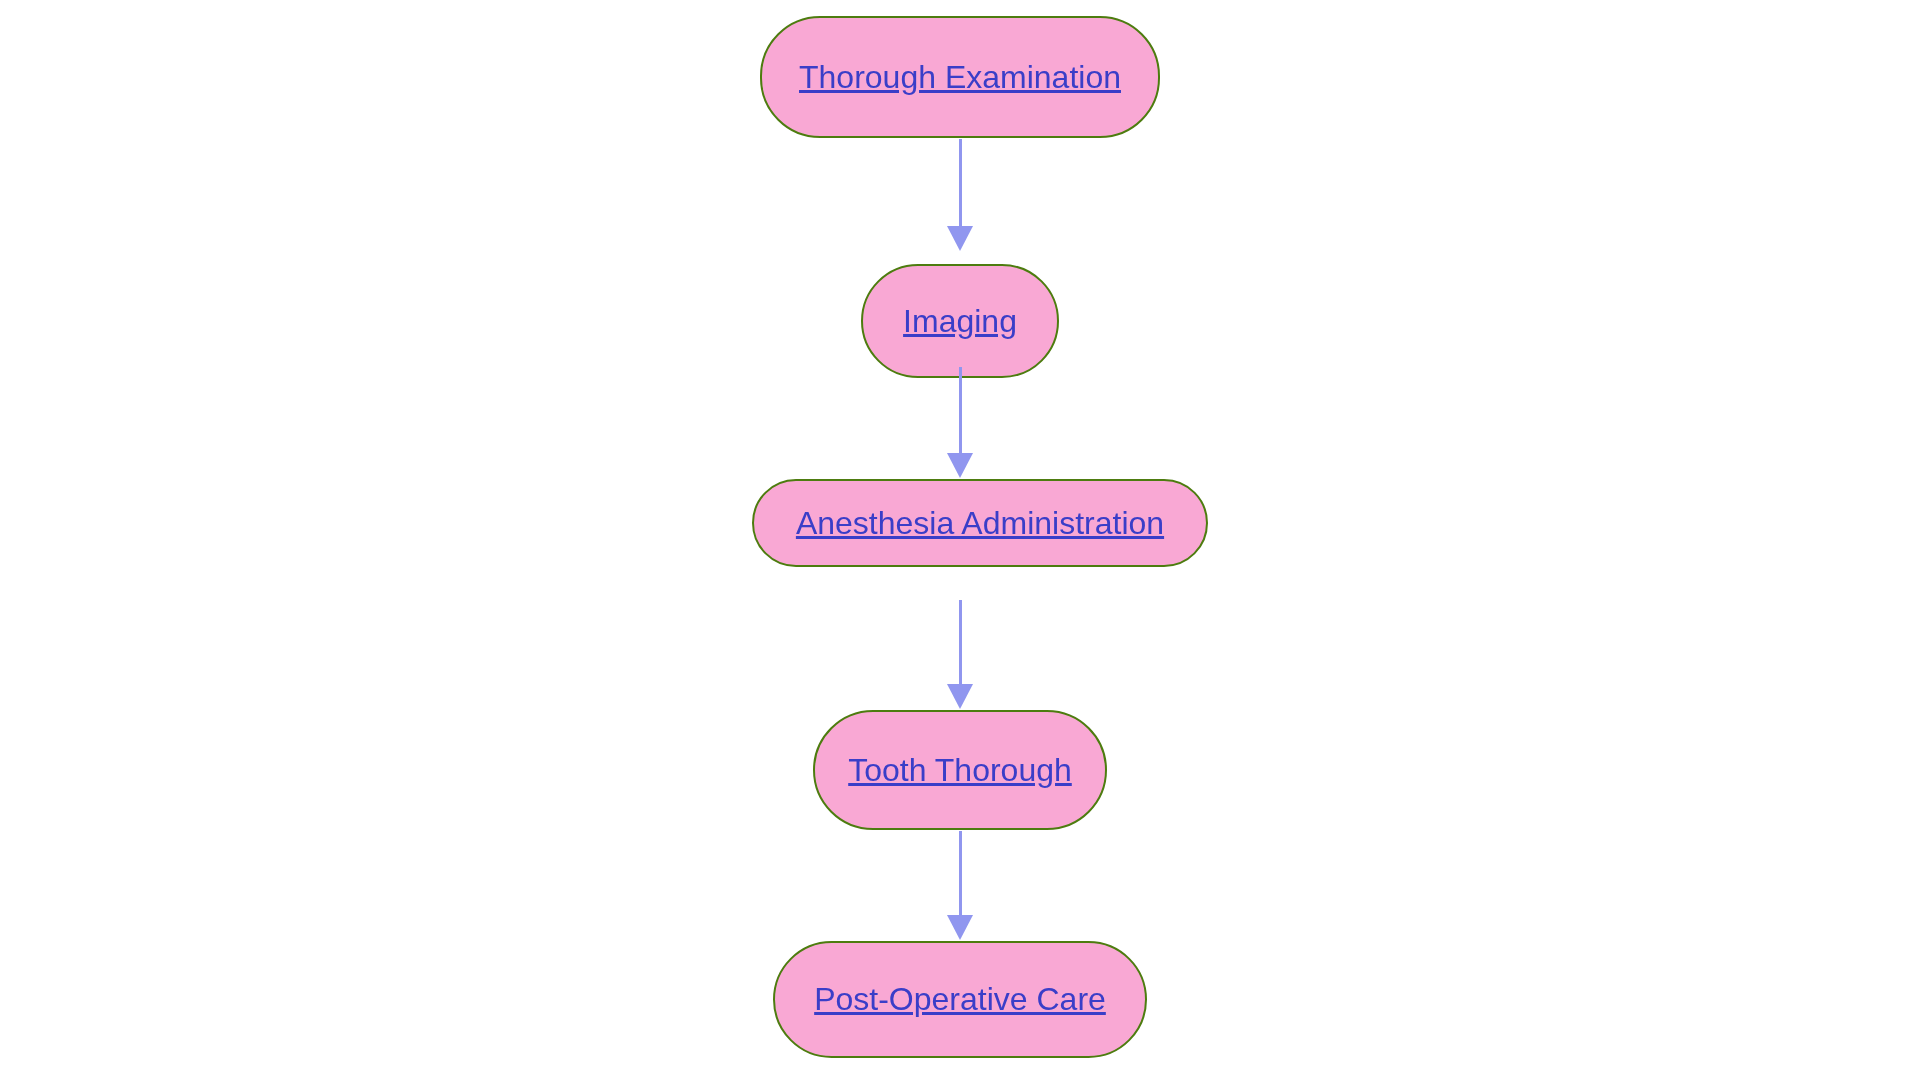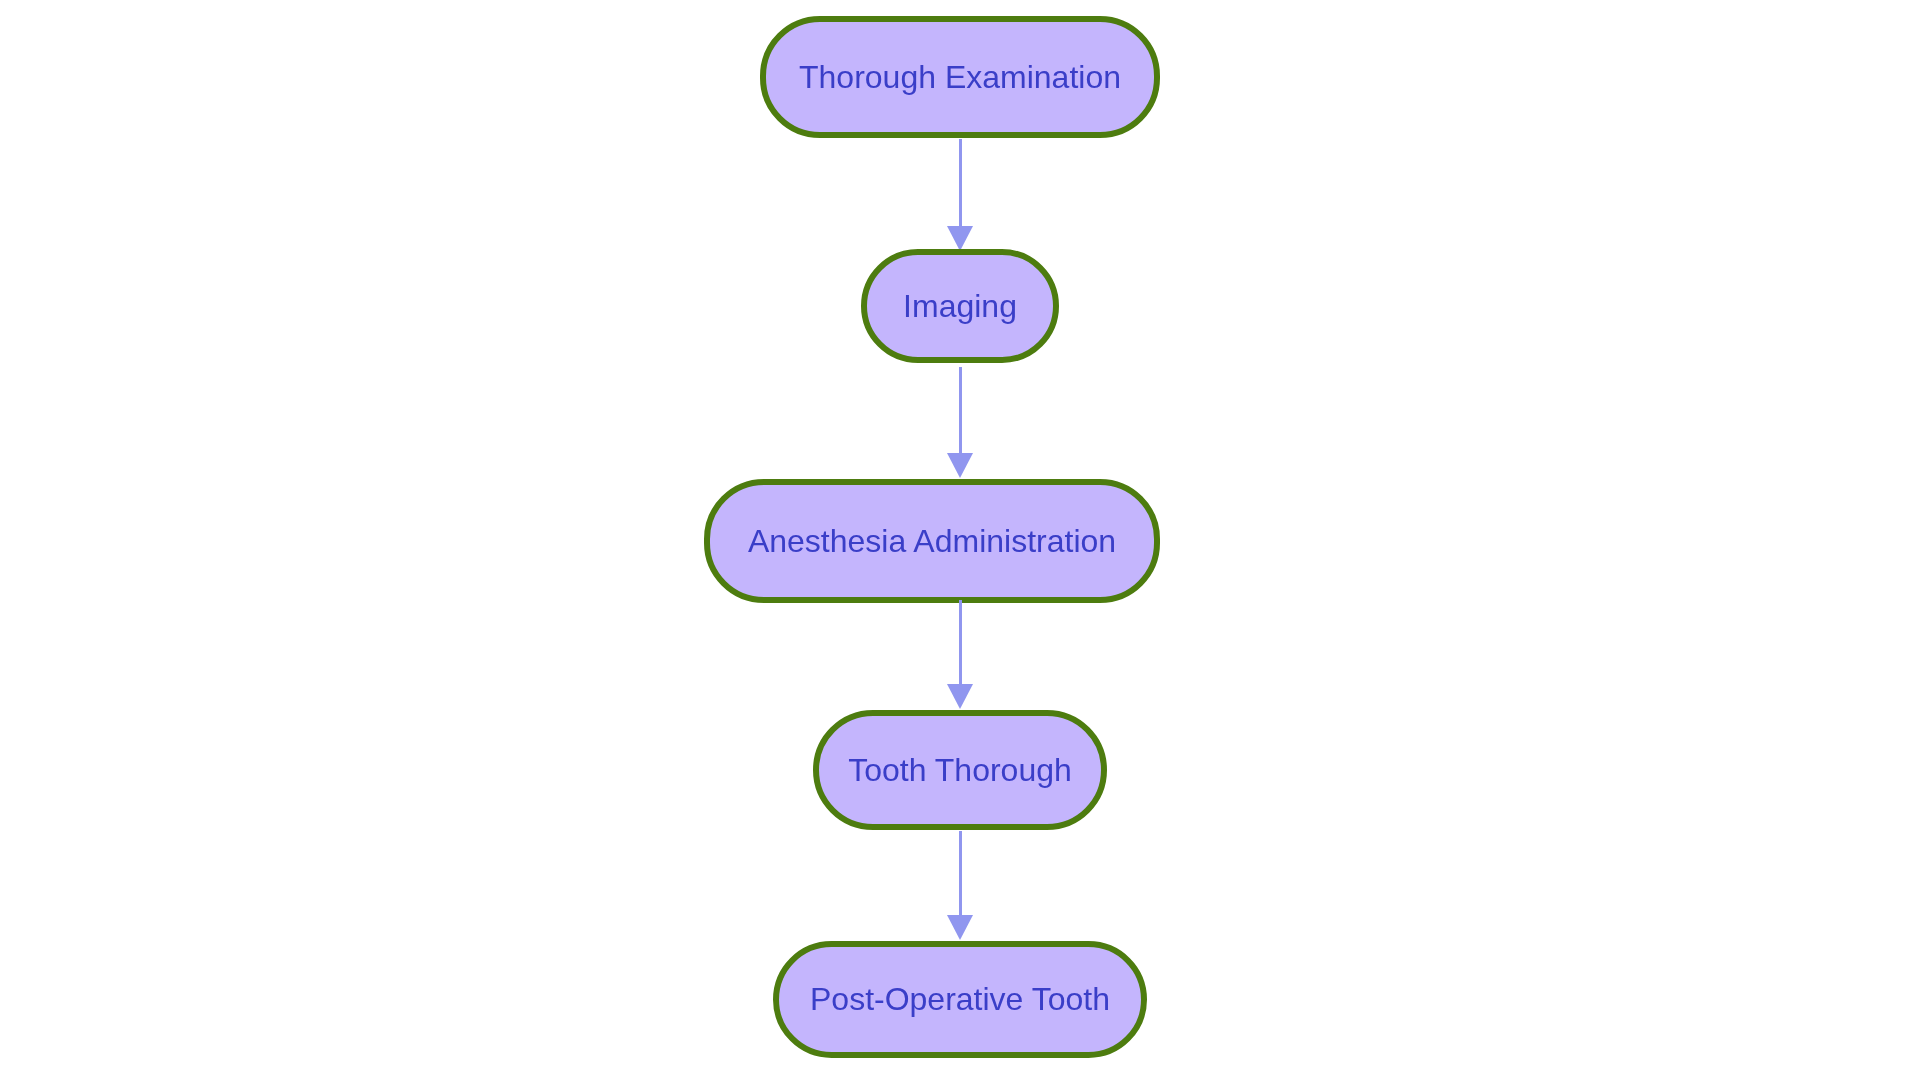--- a/index.html
+++ b/index.html
@@ -21,8 +21,8 @@
   .flow-node {
     position: absolute;
     box-sizing: border-box;
-    background: #c4b5fd;
-    border: 6px solid #4d7c0f;
+    background: #f9a8d4;
+    border: 2px solid #4d7c0f;
     border-radius: 60px;
     display: flex;
     align-items: center;
@@ -32,6 +32,7 @@
     font-weight: 400;
     letter-spacing: 0px;
     white-space: nowrap;
+    text-decoration: underline;
   }
   
   #node-1 { left: 760px; top: 16px;  width: 400px; height: 122px; }

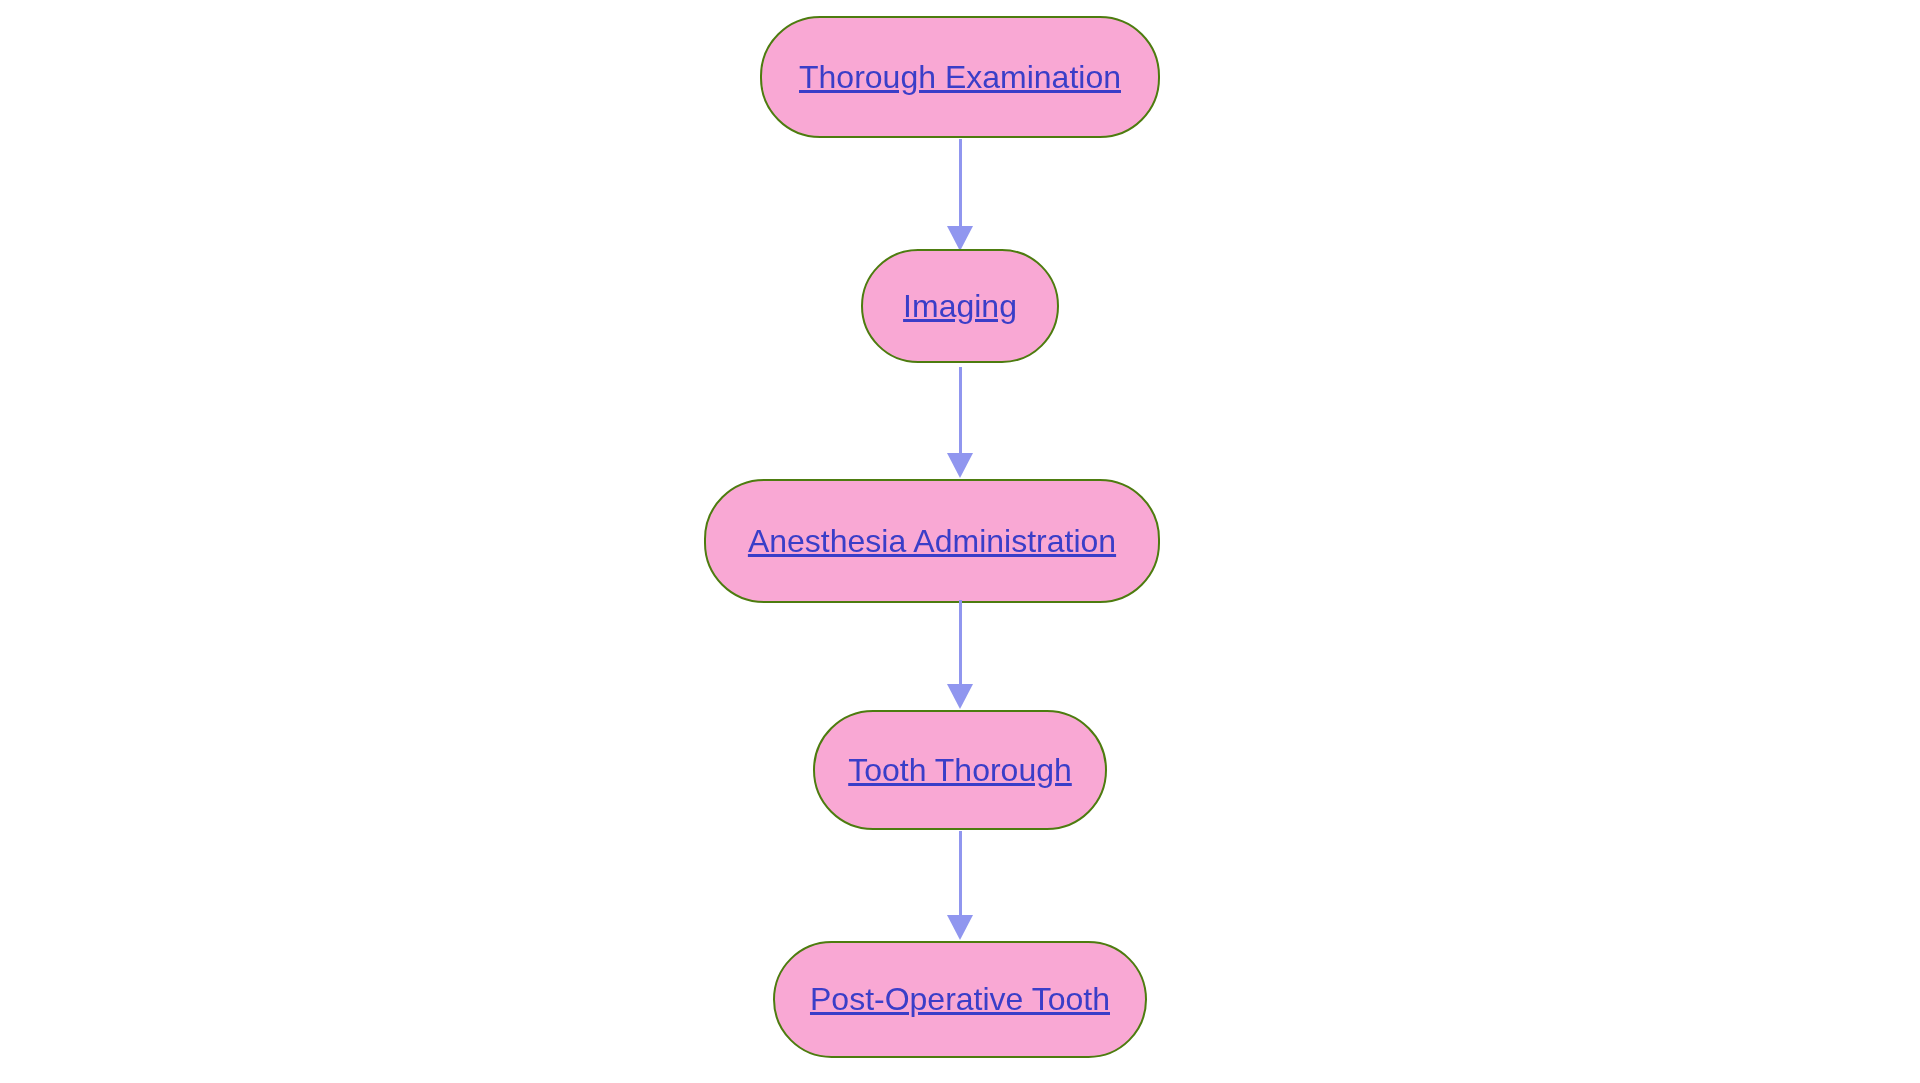--- a/index.html
+++ b/index.html
@@ -36,7 +36,7 @@
   }
   
   #node-1 { left: 760px; top: 16px;  width: 400px; height: 122px; }
-  #node-2 { left: 861px; top: 249px; width: 198px; height: 114px; }
+  #node-2 { left: 861px; top: 264px; width: 198px; height: 114px; }
   #node-3 { left: 704px; top: 479px; width: 456px; height: 124px; }
   #node-4 { left: 813px; top: 710px; width: 294px; height: 120px; }
   #node-5 { left: 773px; top: 941px; width: 374px; height: 117px; }

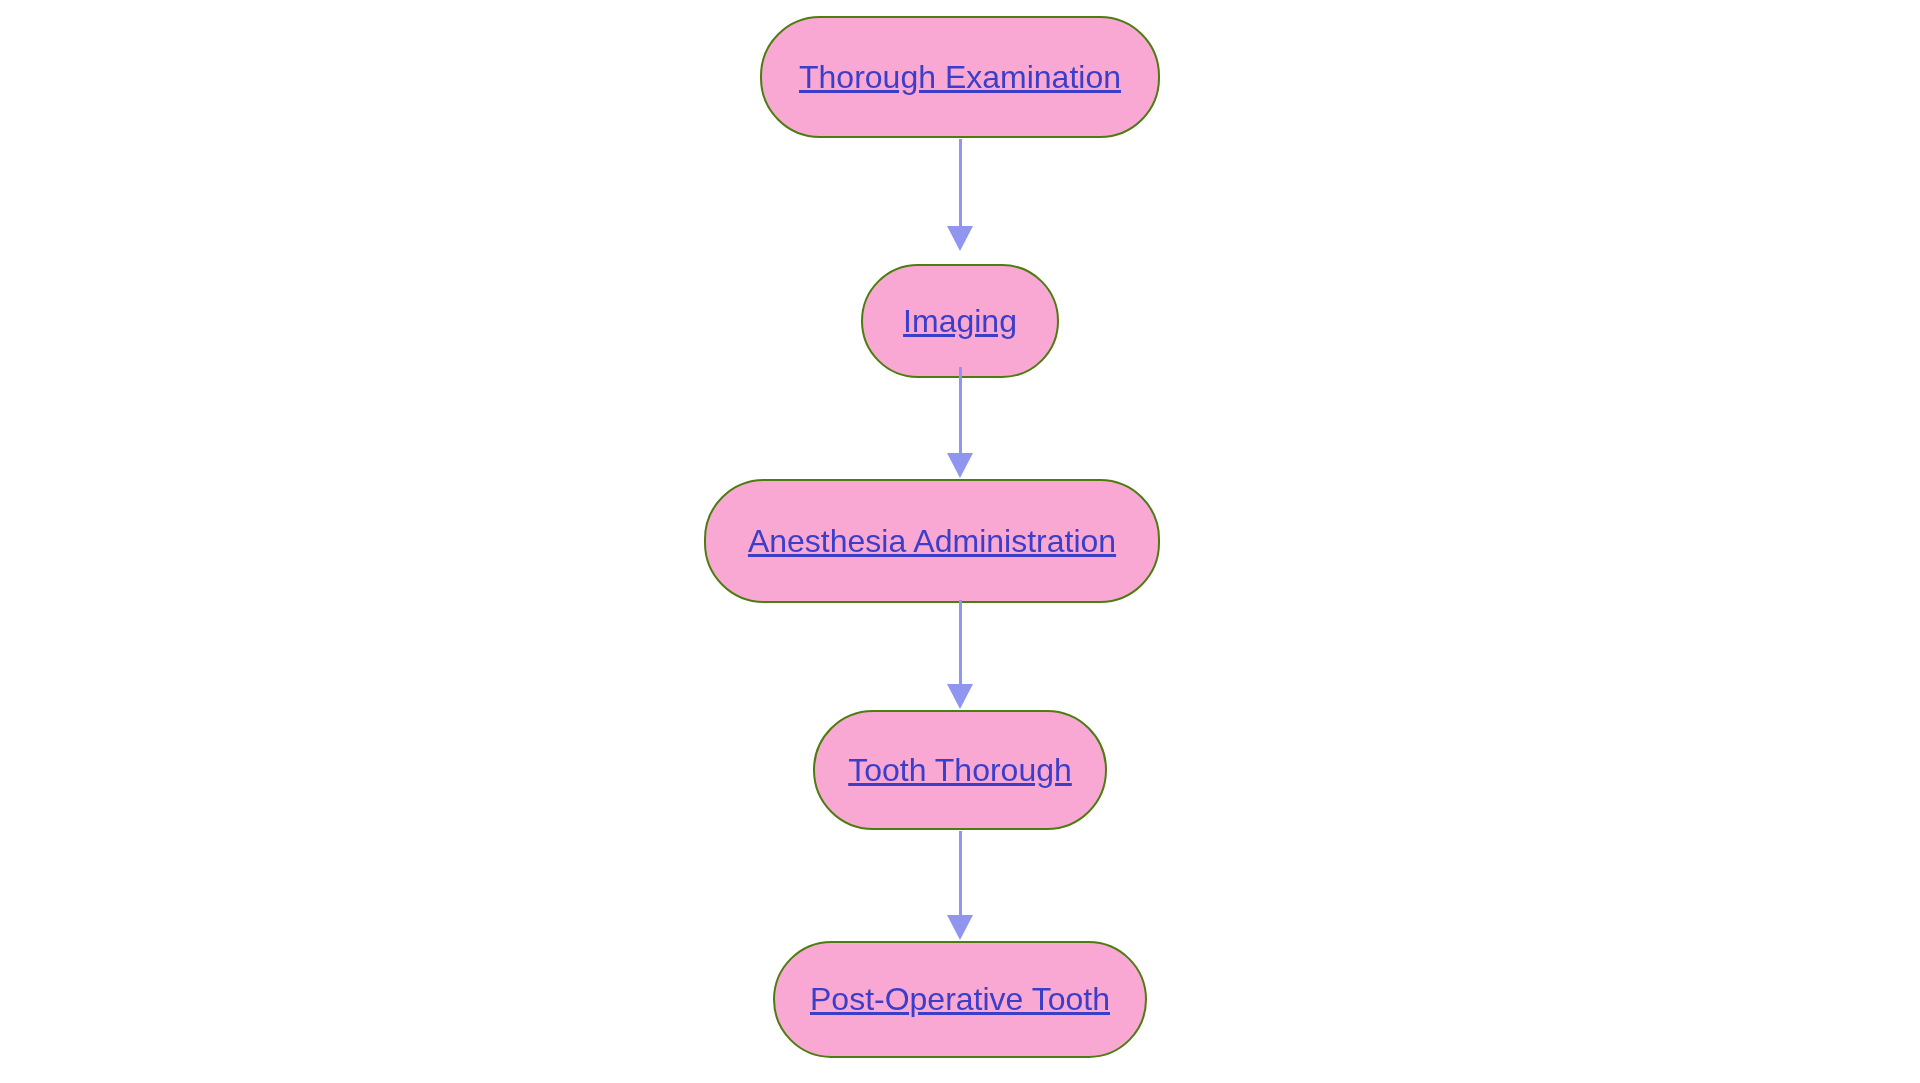--- a/index.html
+++ b/index.html
@@ -37,7 +37,7 @@
   
   #node-1 { left: 760px; top: 16px;  width: 400px; height: 122px; }
   #node-2 { left: 861px; top: 264px; width: 198px; height: 114px; }
-  #node-3 { left: 704px; top: 479px; width: 456px; height: 124px; }
+  #node-3 { left: 752px; top: 479px; width: 456px; height: 88px; }
   #node-4 { left: 813px; top: 710px; width: 294px; height: 120px; }
   #node-5 { left: 773px; top: 941px; width: 374px; height: 117px; }
 

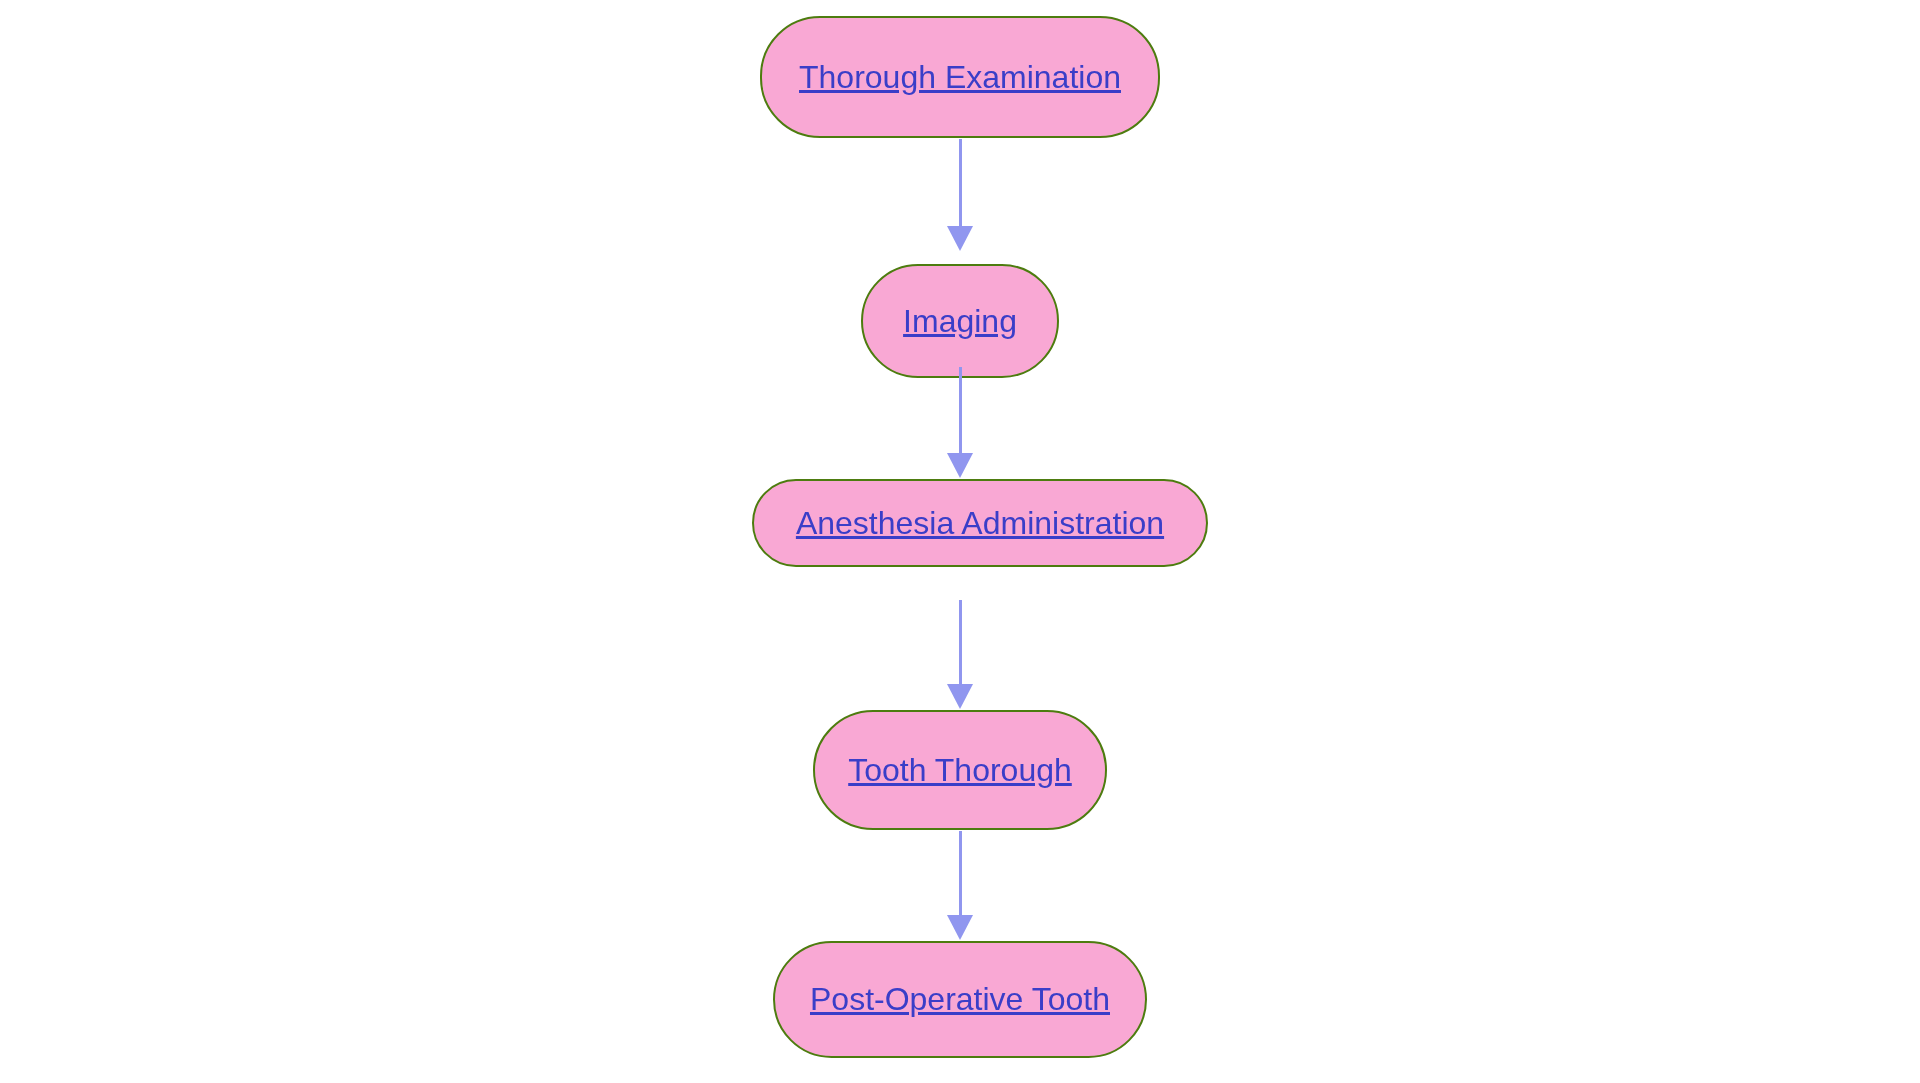--- a/index.html
+++ b/index.html
@@ -112,7 +112,7 @@
   </div>
 
   <div class="flow-node" id="node-5">
-    <span>Post-Operative Tooth</span>
+    <span>Post-Operative Care</span>
   </div>
 
 </div>

